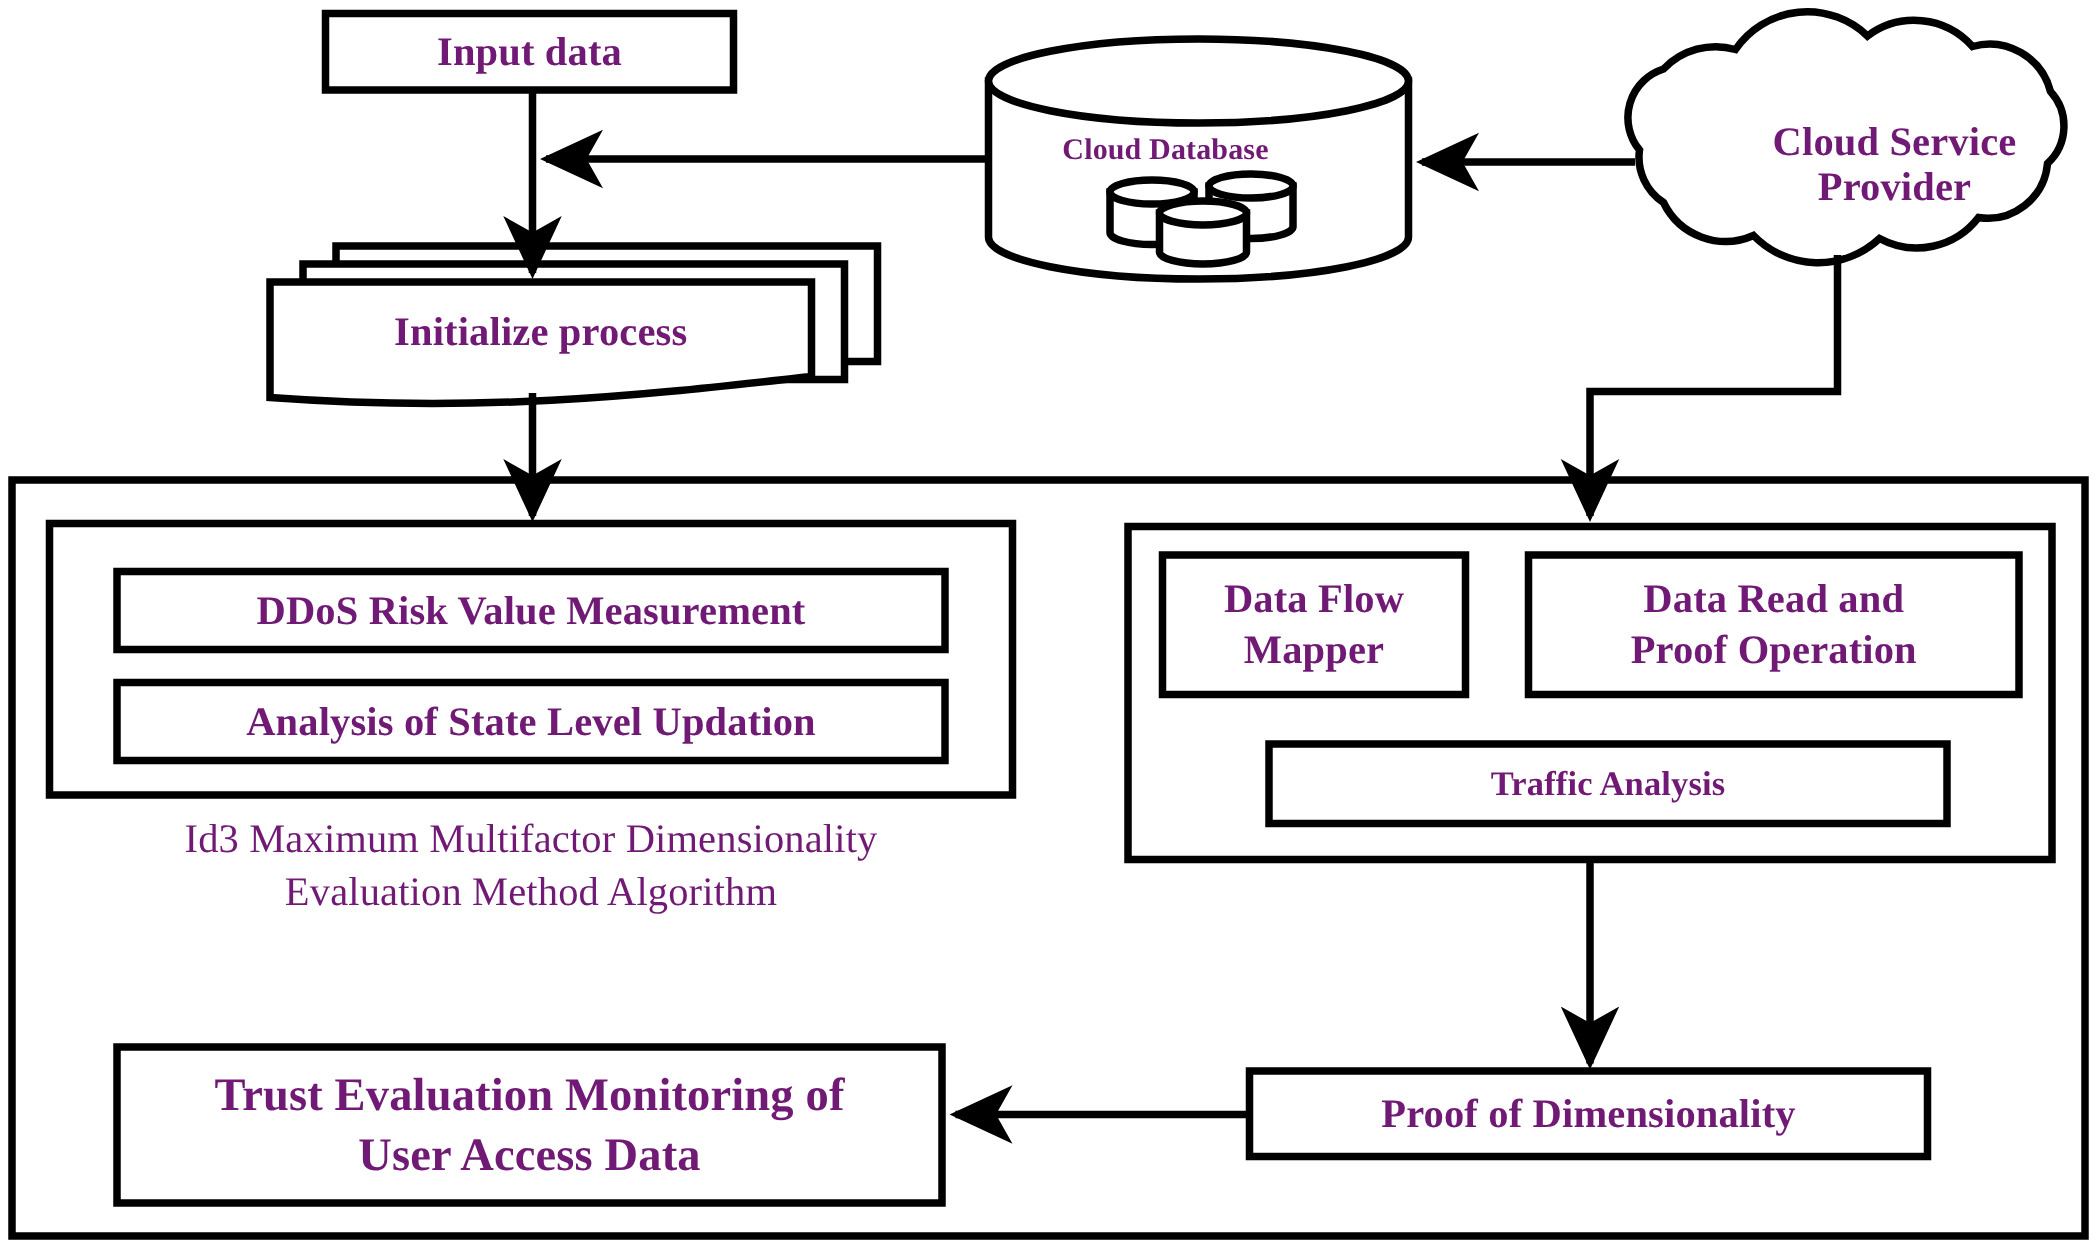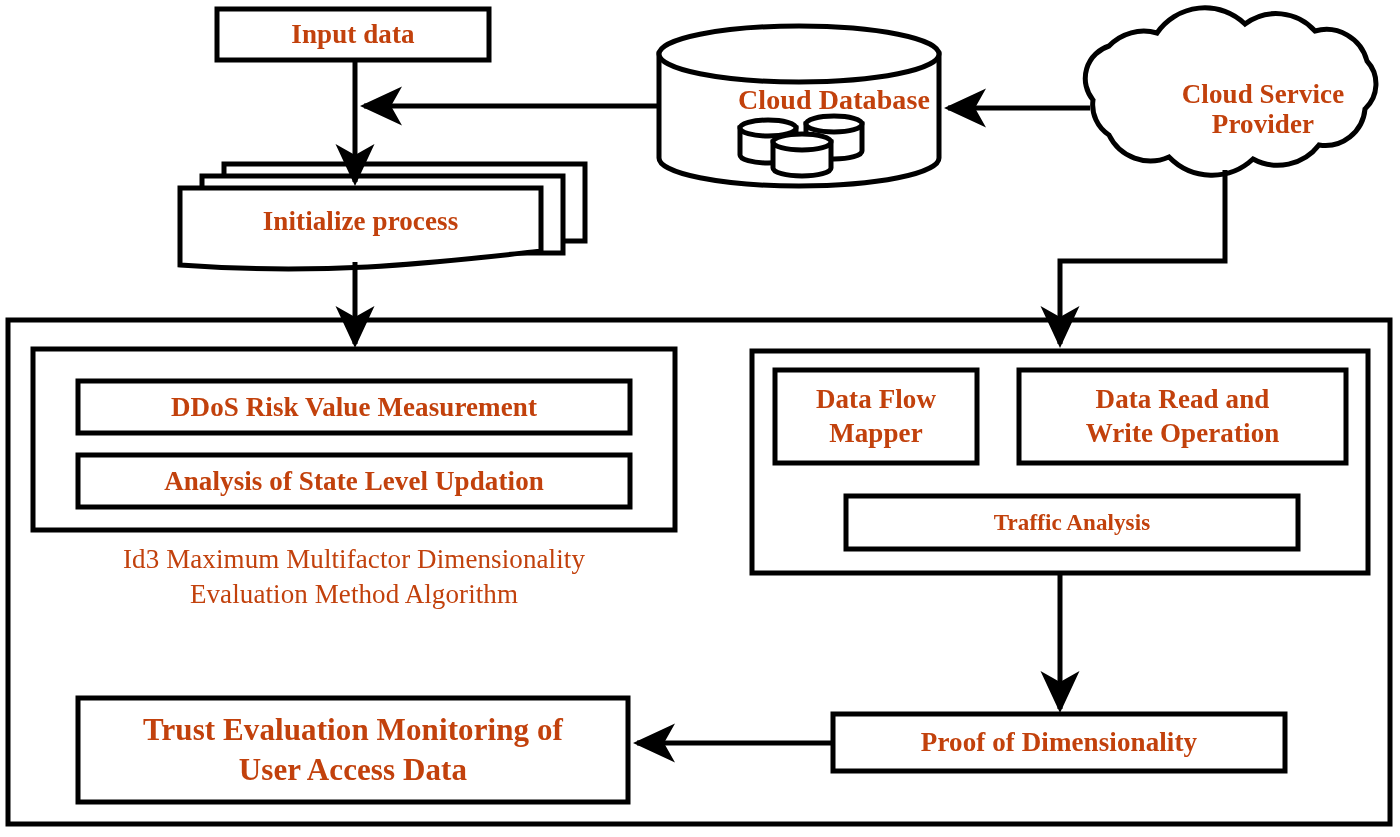--- a/index.html
+++ b/index.html
@@ -45,7 +45,7 @@
     position: absolute;
     text-align: center;
     font-weight: bold;
-    color: #c2410c;
+    color: #701a75;
     line-height: 1.12;
     letter-spacing: 0.1px;
     white-space: pre-line;

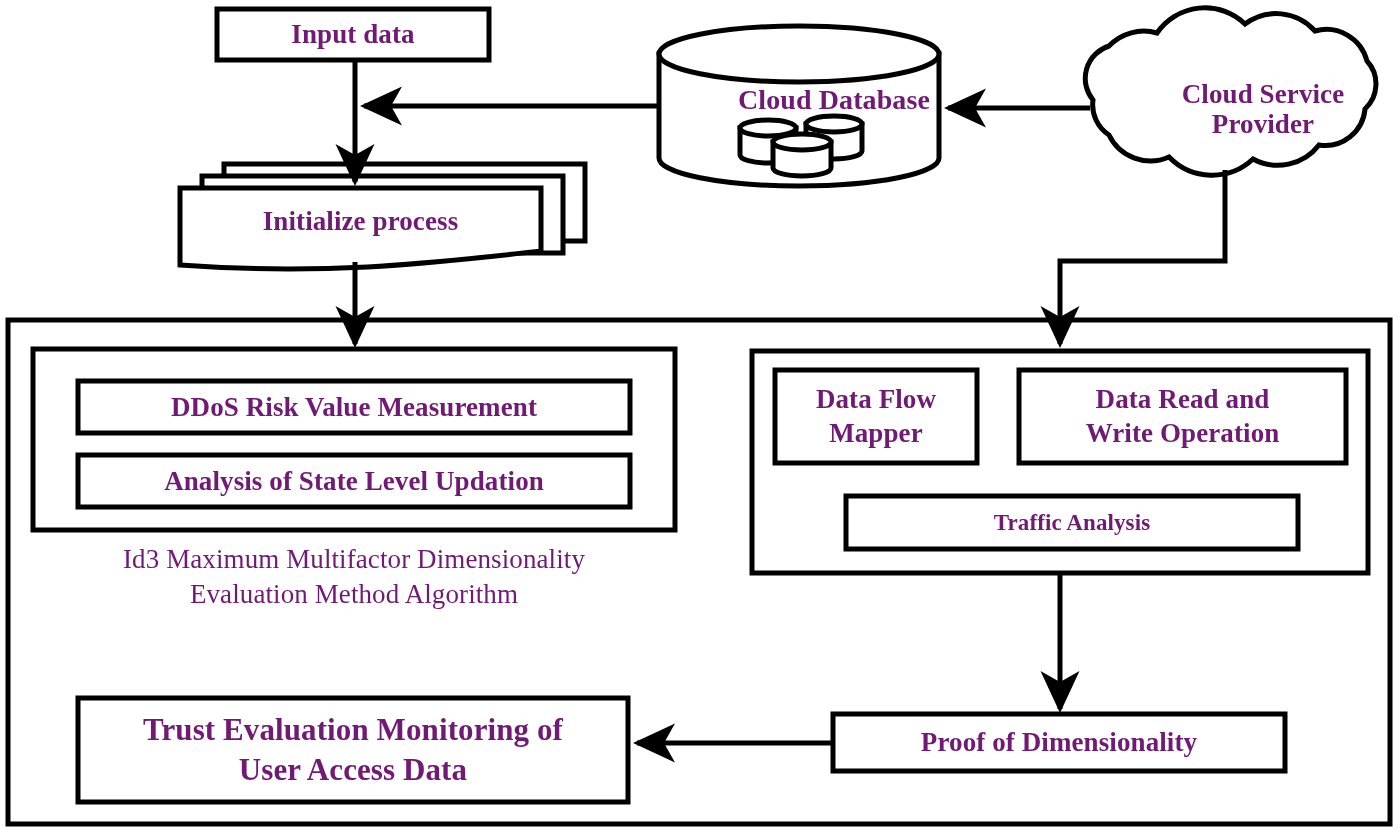--- a/index.html
+++ b/index.html
@@ -142,7 +142,7 @@
 
   <div class="lbl" style="left:217px; top:9px; width:272px; height:51px; font-size:27px;">Input data</div>
 
-  <div class="lbl" style="left:694px; top:78px; width:280px; height:44px; font-size:28px;">Cloud Database</div>
+  <div class="lbl" style="left:637px; top:78px; width:280px; height:44px; font-size:20px;">Cloud Database</div>
 
   <div class="lbl" style="left:1118px; top:70px; width:290px; height:78px; font-size:27px;">Cloud Service
 Provider</div>

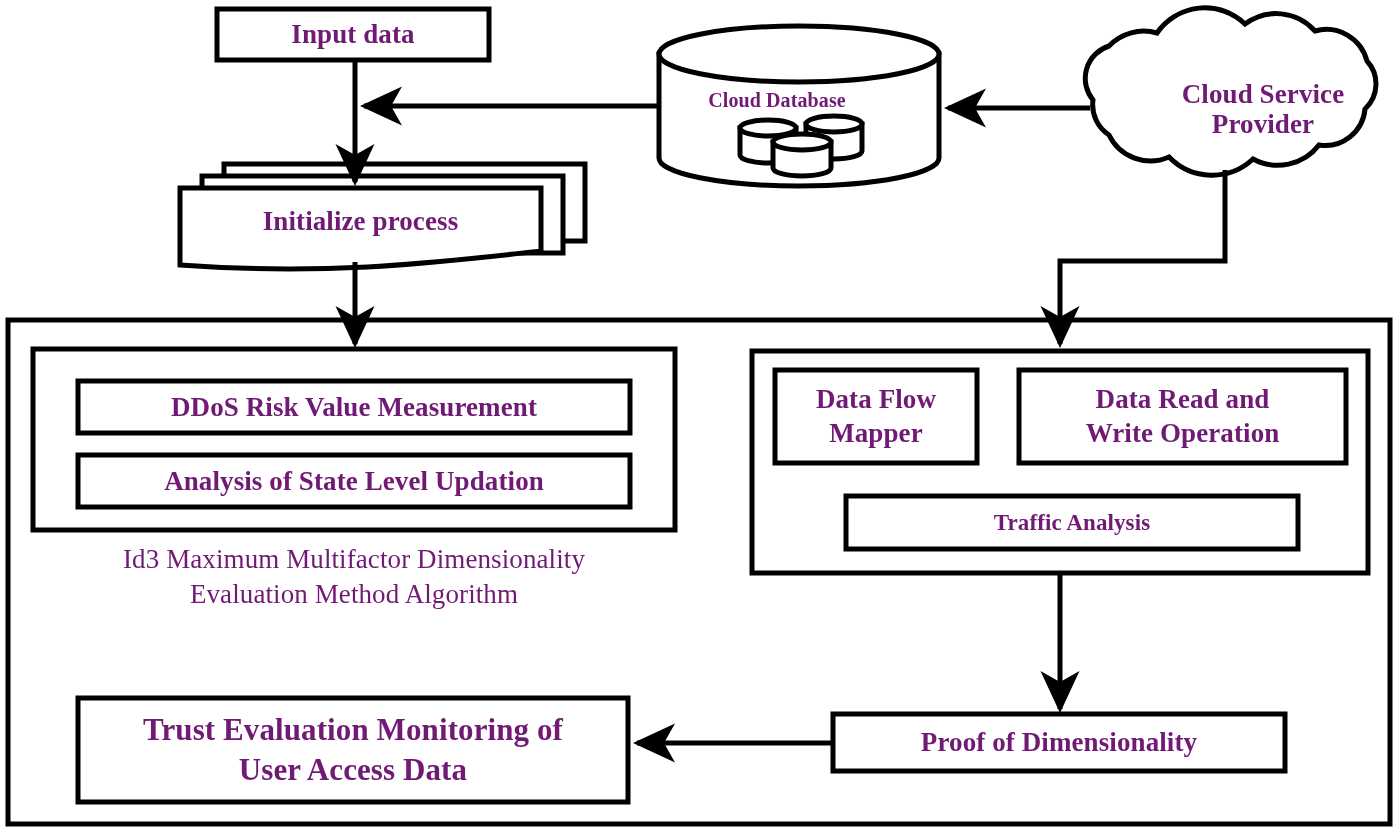--- a/index.html
+++ b/index.html
@@ -160,7 +160,7 @@
 Mapper</div>
 
   <div class="lbl" style="left:1019px; top:370px; width:327px; height:93px; font-size:27px; line-height:1.25;">Data Read and
-Write Operation</div>
+Proof Operation</div>
 
   <div class="lbl" style="left:846px; top:496px; width:452px; height:53px; font-size:23px;">Traffic Analysis</div>
 

